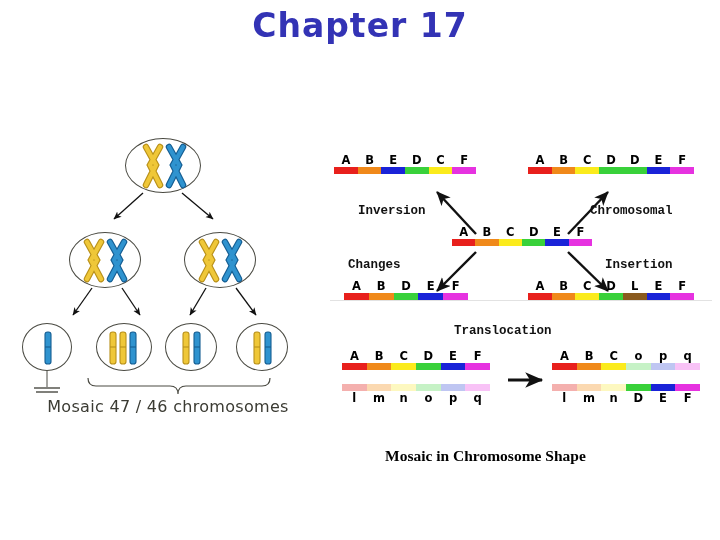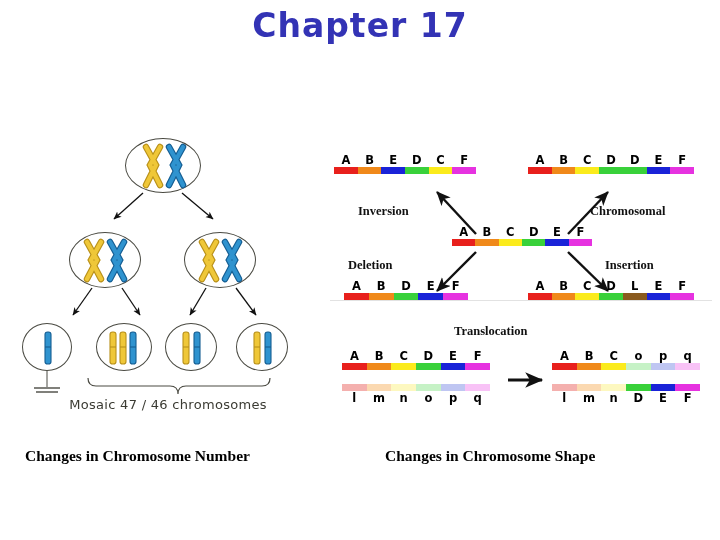--- a/index.html
+++ b/index.html
@@ -49,7 +49,7 @@
   #right-panel{position:absolute;left:330px;top:148px;width:382px;height:275px;}
   .mut-label{
     position:absolute;
-    font-family:Liberation Serif, serif;
+    font-family:Liberation Mono, monospace;
     font-weight:bold;
     font-size:12.5px;
     color:#111111;

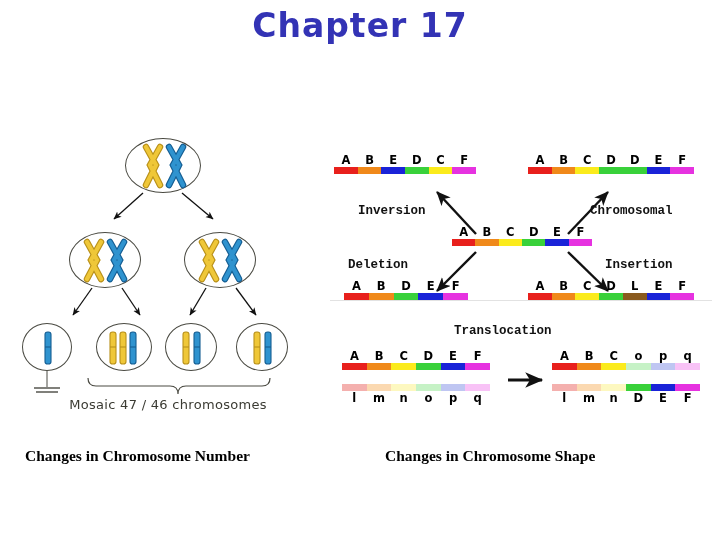--- a/index.html
+++ b/index.html
@@ -312,7 +312,7 @@
           <div style="flex: 1 1 0px; background: rgb(230, 50, 224);"></div>
         </div>
       </div>
-    <div class="mut-label" style="left:18px;top:110px;">Deletion</div>
+    <div class="mut-label" style="left:18px;top:110px;">Changes</div>
 
     <div class="chrom-row" style="left:198px;top:132px;width:166px;">
         <div class="chrom-letters">

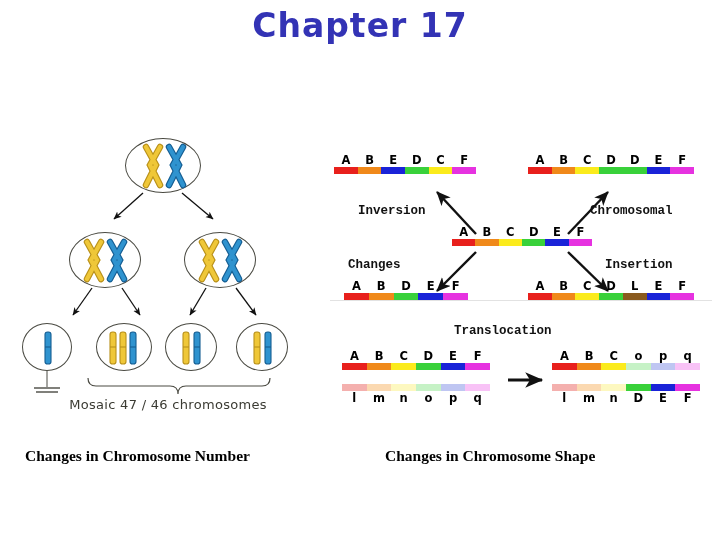--- a/index.html
+++ b/index.html
@@ -40,7 +40,7 @@
     left:28px;top:262px;width:260px;
     text-align:center;
     font-family:"DejaVu Sans", sans-serif;
-    font-size:13px;
+    font-size:16px;
     color:#3b3b33;
     letter-spacing:.3px;
   }

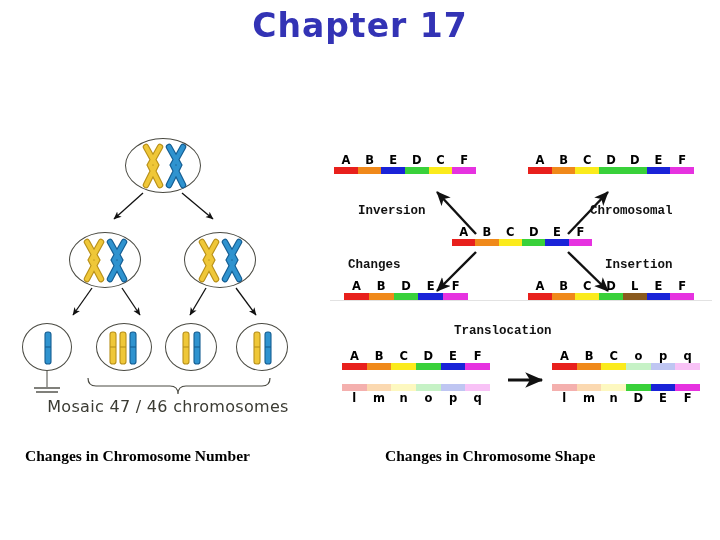--- a/index.html
+++ b/index.html
@@ -415,7 +415,6 @@
       </div>
   </div>
 
-  <div class="caption" id="caption-left">Changes in Chromosome Number</div>
   <div class="caption" id="caption-right">Changes in Chromosome Shape</div>
 
 </div>

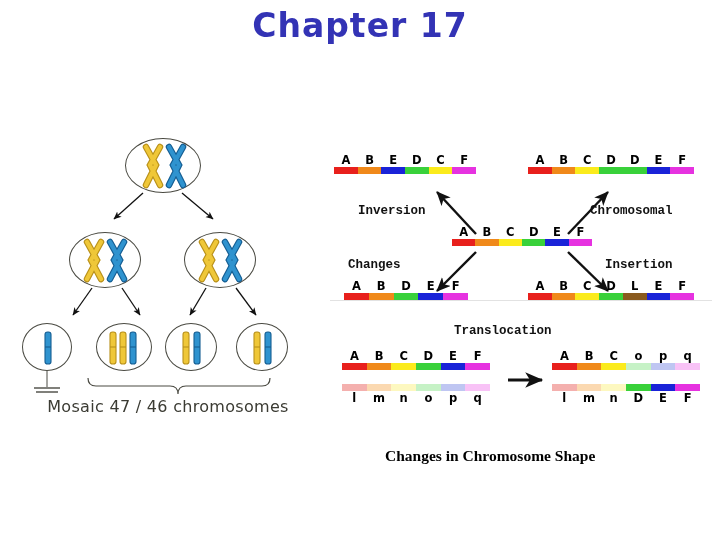--- a/index.html
+++ b/index.html
@@ -415,7 +415,7 @@
       </div>
   </div>
 
-  <div class="caption" id="caption-right">Changes in Chromosome Shape</div>
+  <div class="caption" id="caption-right">Mosaic in Chromosome Shape</div>
 
 </div>
 

